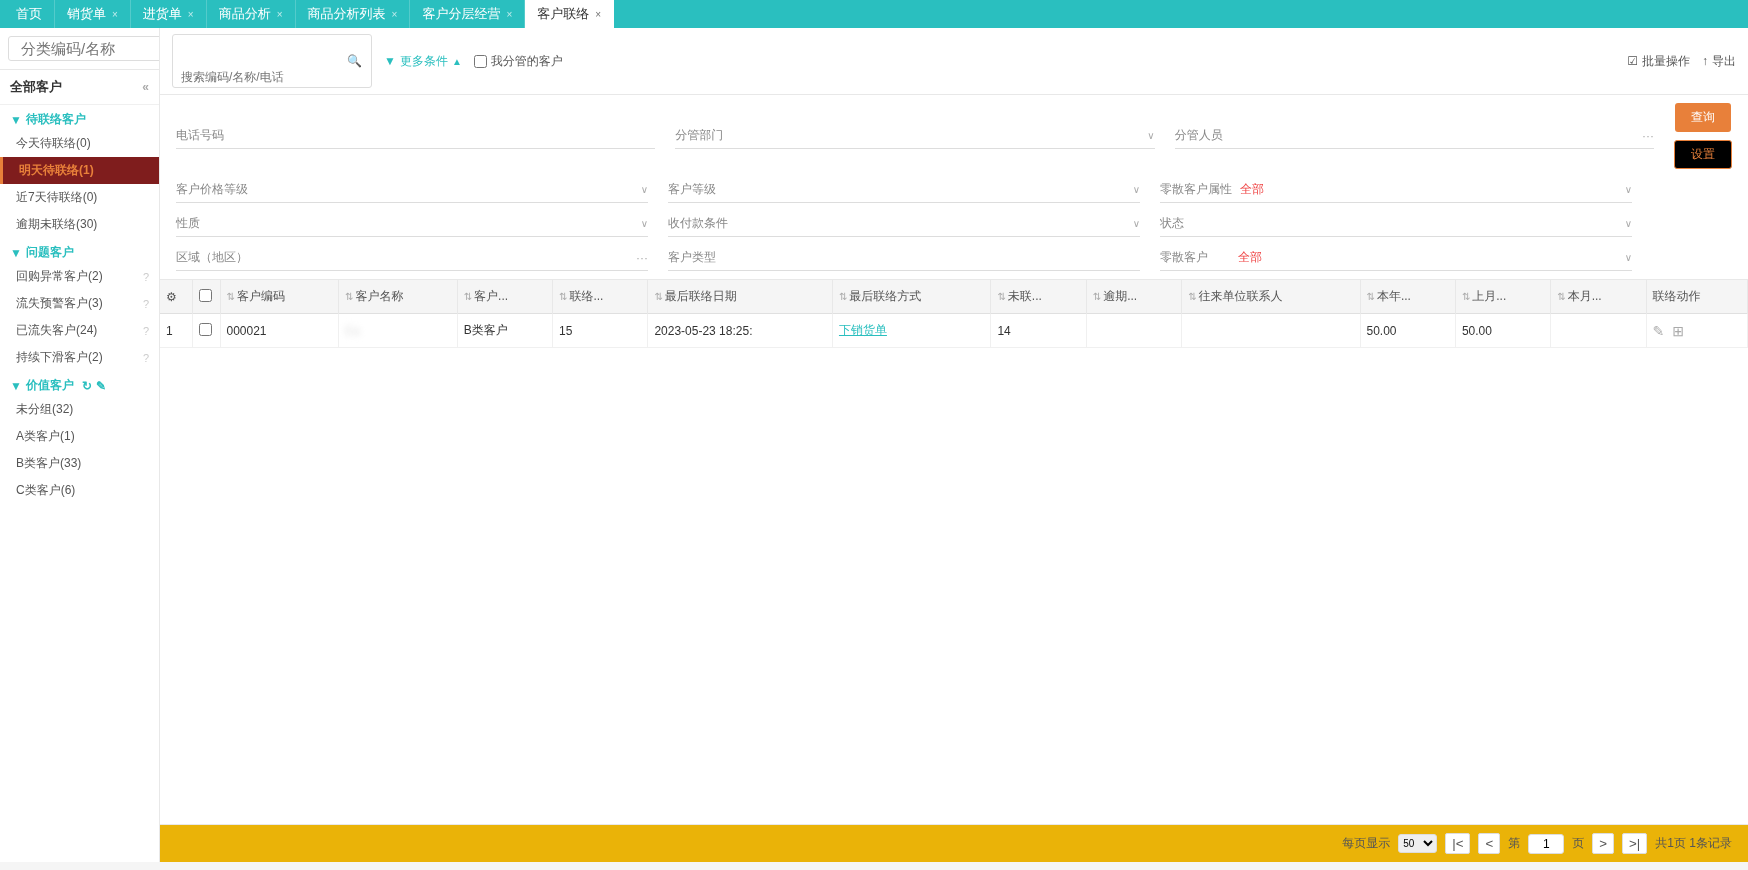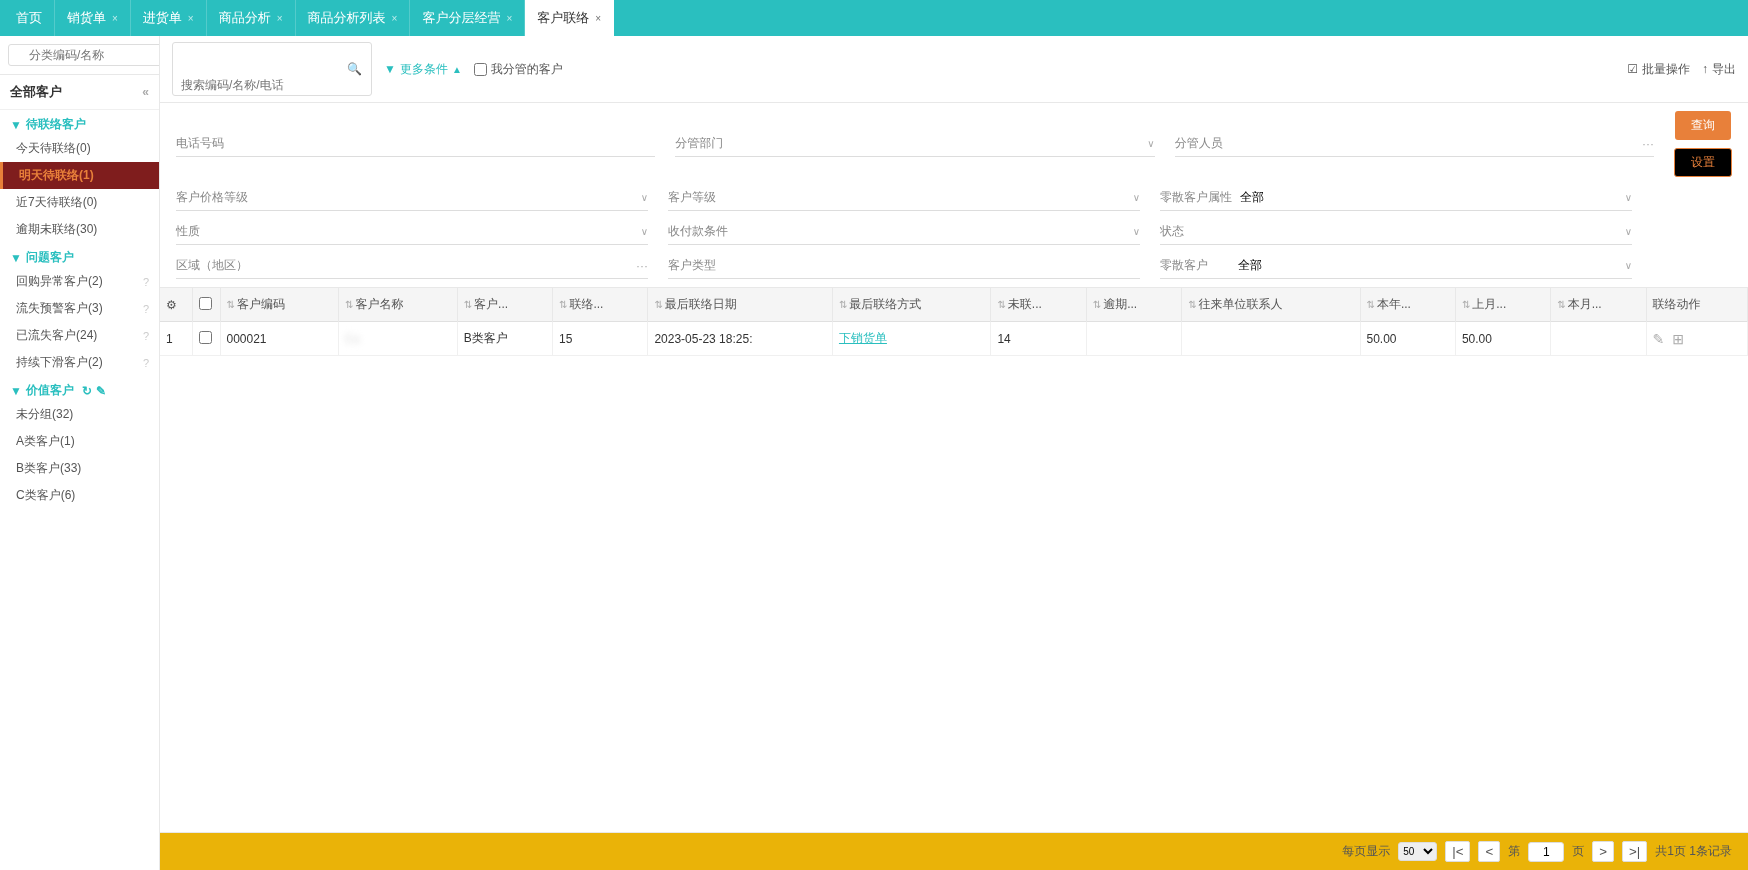--- a/index.html
+++ b/index.html
@@ -8,7 +8,7 @@
     
     .top-nav {
       display: flex; align-items: center;
-      background: #2abfbf; height: 36px;
+      background: #2abfbf; height: 28px;
       padding: 0 8px; gap: 0;
     }
     .nav-item {

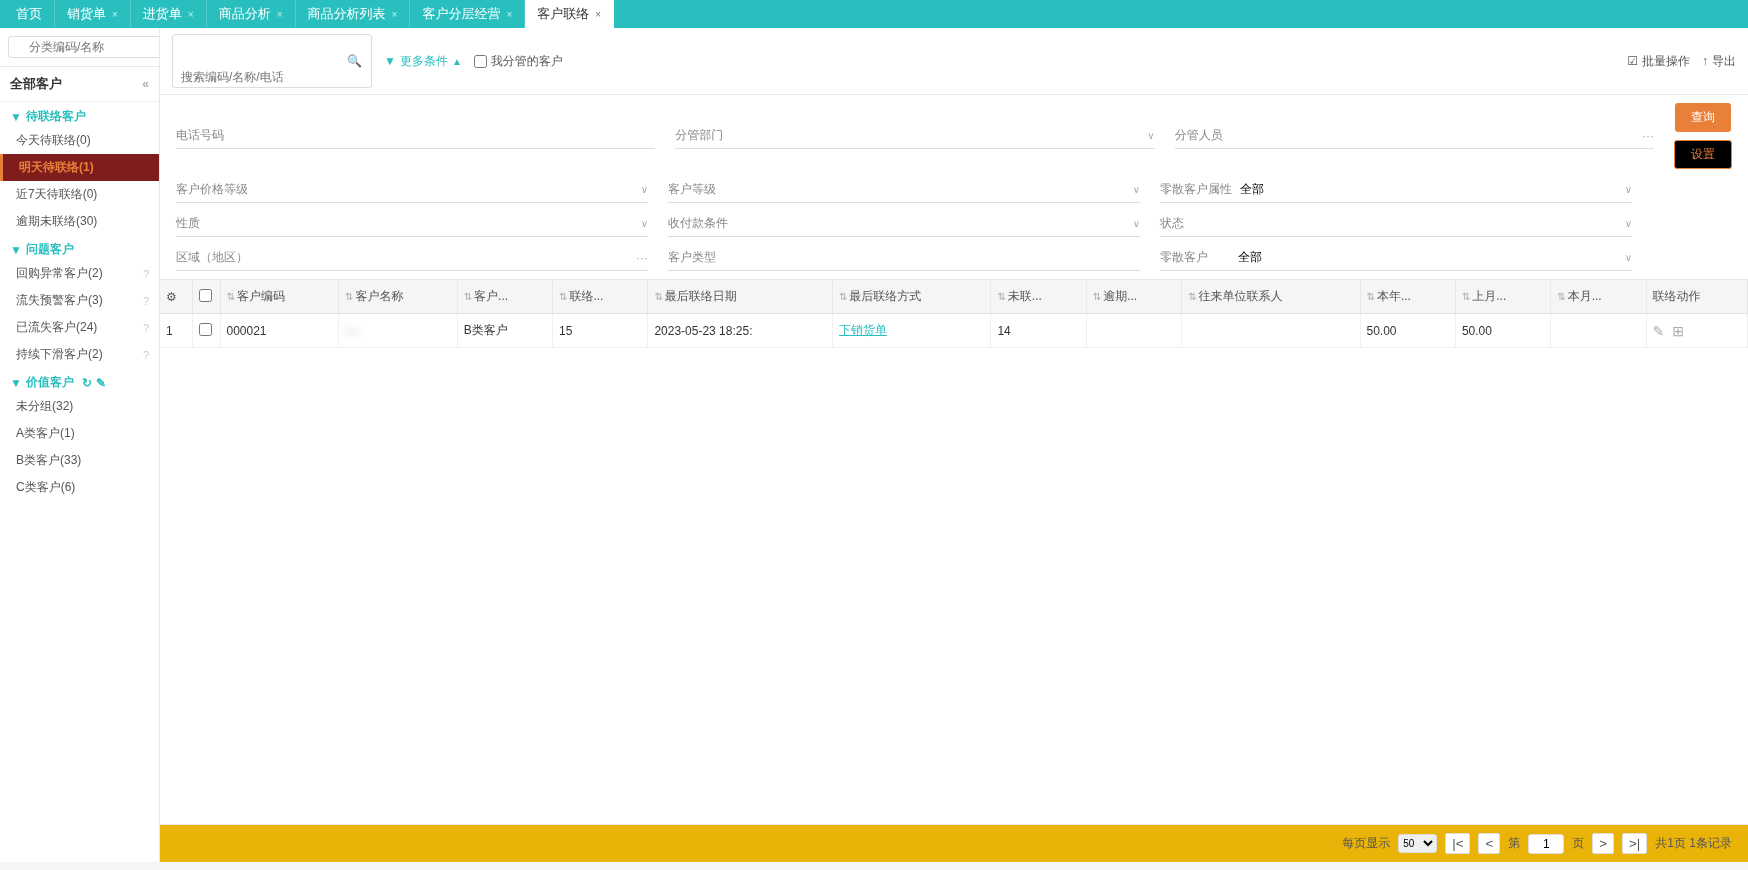--- a/index.html
+++ b/index.html
@@ -35,7 +35,7 @@
     }
     .sidebar-search input {
       flex: 1; border: 1px solid #ddd; border-radius: 3px;
-      padding: 3px 20px; font-size: 12px; outline: none;
+      padding: 3px 12px; font-size: 15px; outline: none;
     }
     
     .sidebar-all {

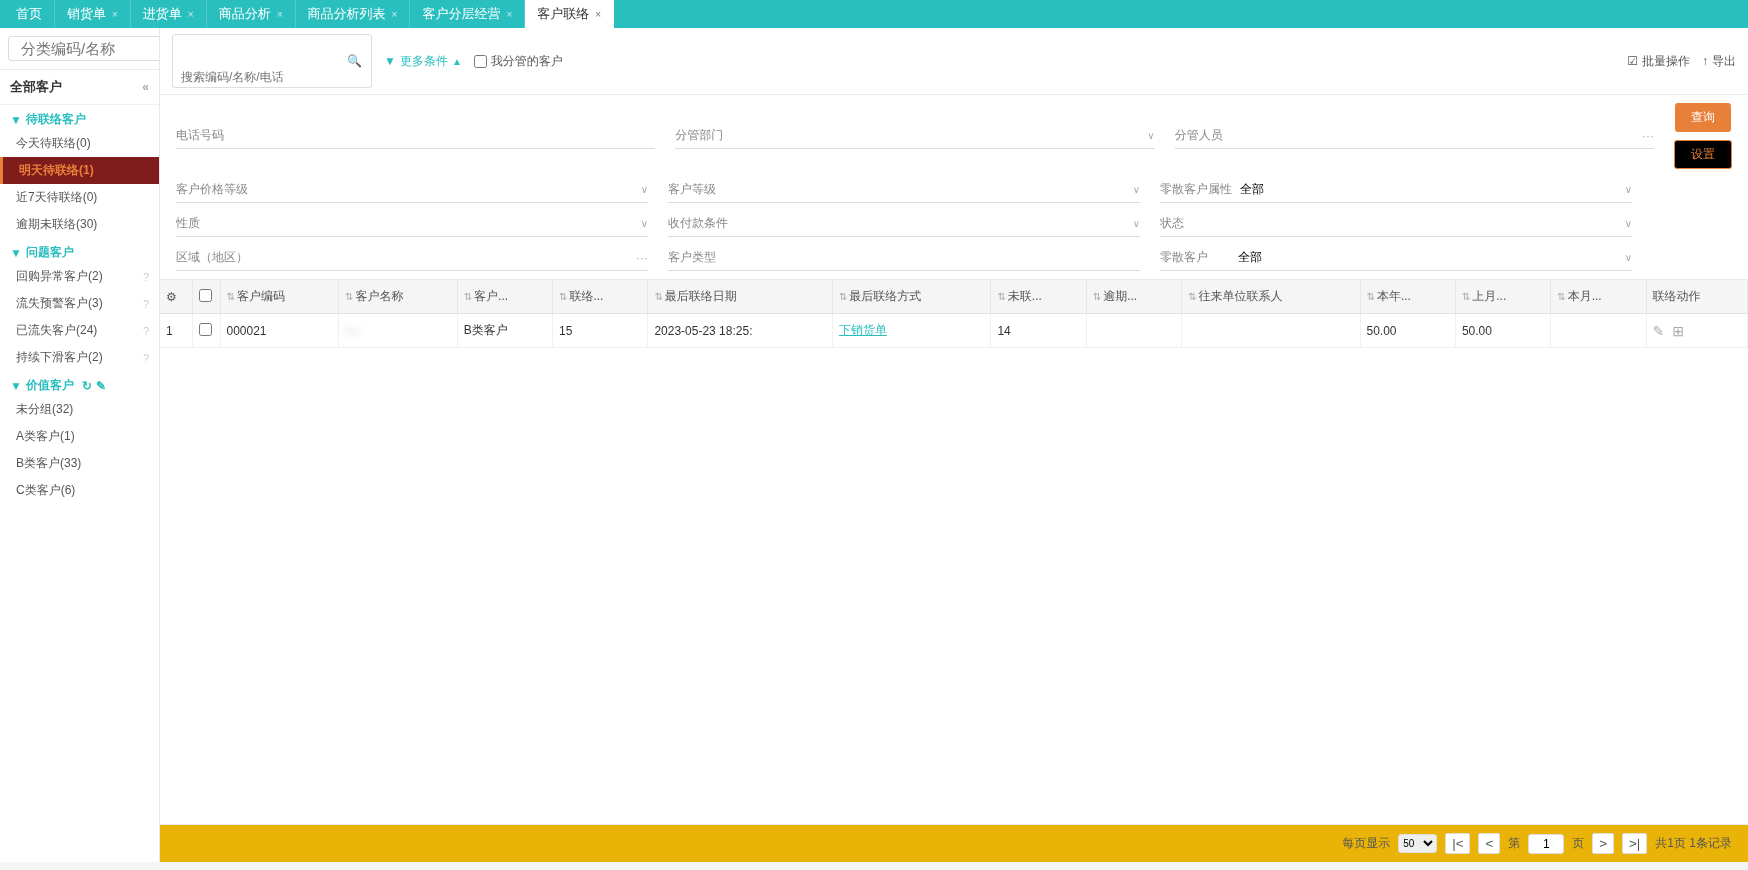--- a/index.html
+++ b/index.html
@@ -95,7 +95,7 @@
       border-bottom: 1px solid #ddd; padding: 4px 0; margin-right: 20px; position: relative;
     }
     .filter-field label { color: #888; font-size: 12px; white-space: nowrap; margin-right: 8px; min-width: 70px; }
-    .filter-field .field-value { flex: 1; font-size: 12px; color: #000000; }
+    .filter-field .field-value { flex: 1; font-size: 12px; color: #ef4444; }
     .filter-field .down-arrow { color: #aaa; font-size: 10px; margin-left: 4px; cursor: pointer; }
     .filter-field .dots { color: #aaa; font-size: 12px; cursor: pointer; }
     .query-btn {

